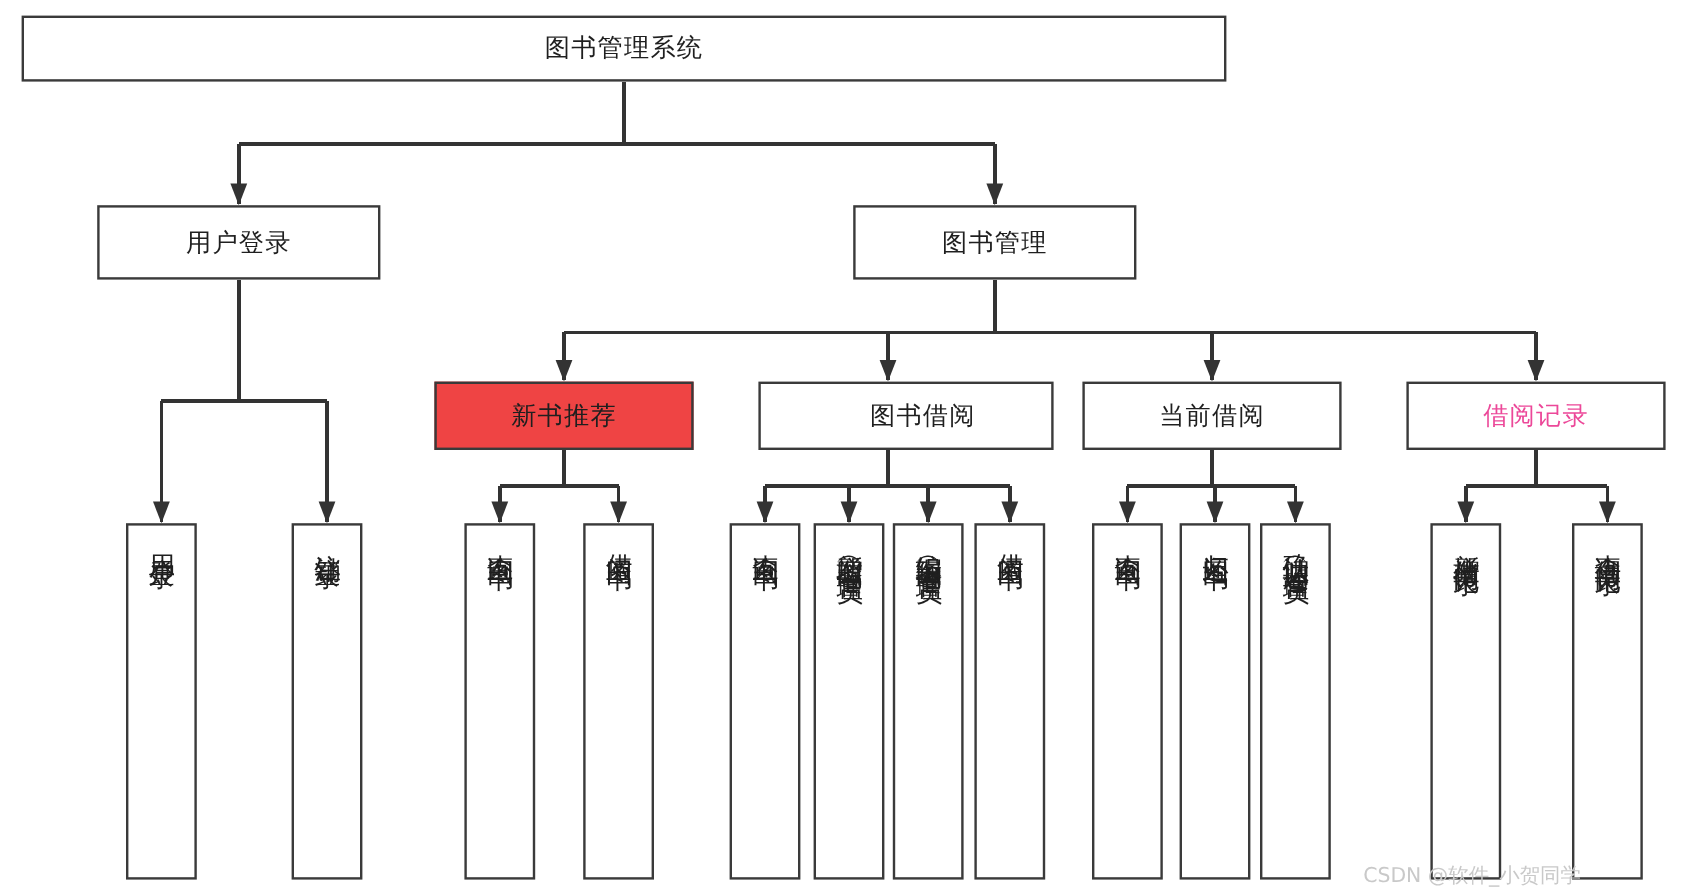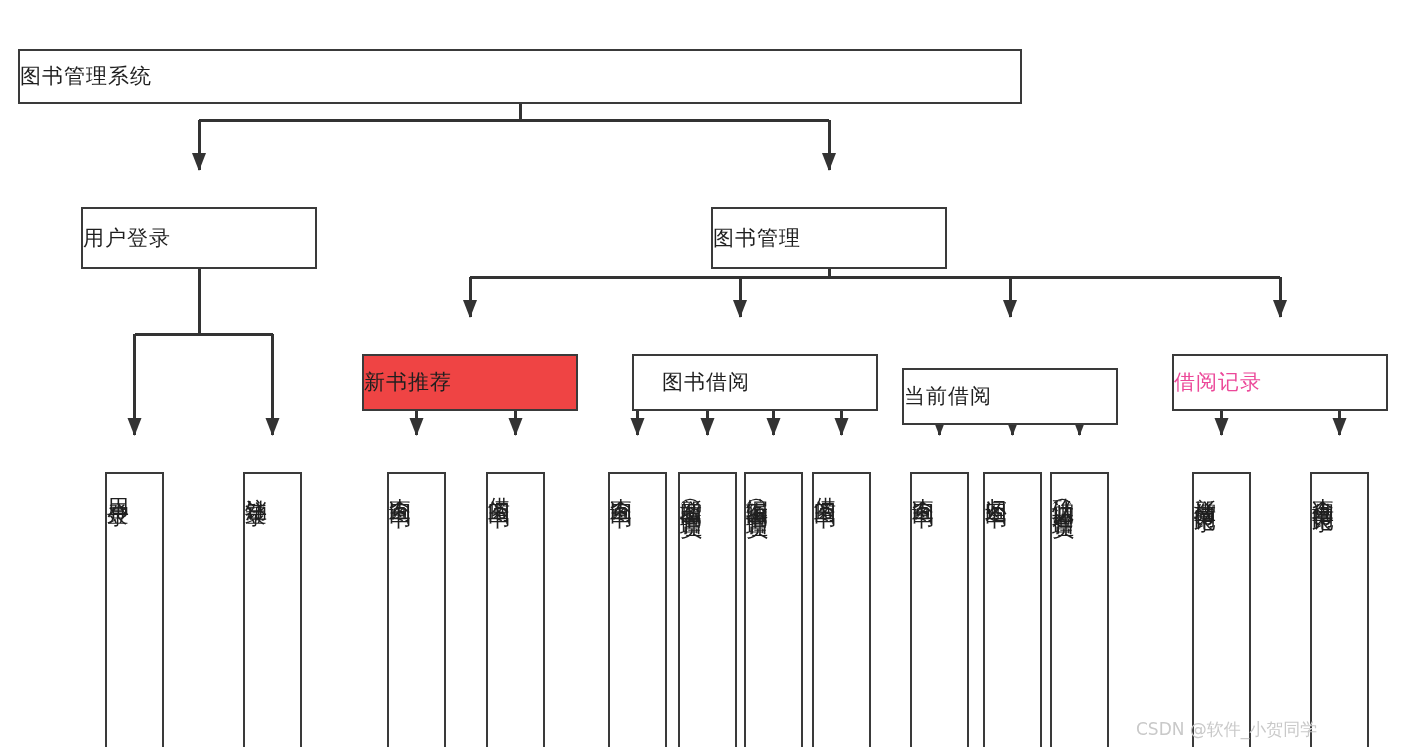--- a/index.html
+++ b/index.html
@@ -32,9 +32,8 @@
     border: 2px solid #15803d;
     display: flex;
     align-items: center;
-    justify-content: flex-start;
+    justify-content: center;
     overflow: hidden;
-    margin-top: 36px;
   }
   .node-label {
     color: #1f1f1f;

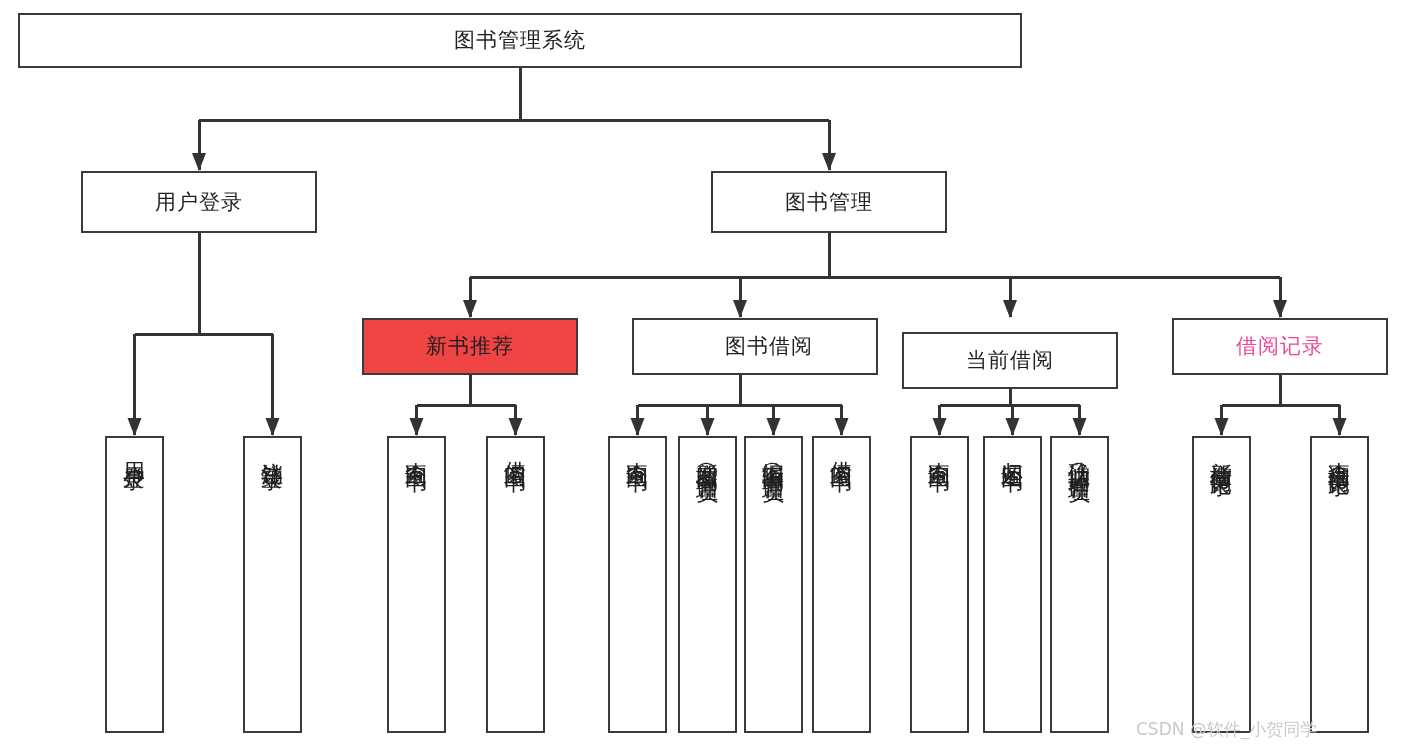--- a/index.html
+++ b/index.html
@@ -141,7 +141,7 @@
       <div class="node-box horizontal" style="left: 632px; top: 318px; width: 246px; height: 57px; border-color: rgb(58, 58, 58); background: rgb(255, 255, 255); padding-left: 28px;">
         <span class="node-label" style="color: rgb(31, 31, 31);">图书借阅</span>
       </div>
-      <div class="node-box horizontal" style="left: 902px; top: 332px; width: 216px; height: 57px; border-color: rgb(58, 58, 58); background: rgb(255, 255, 255);">
+      <div class="node-box horizontal" style="left: 902px; top: 318px; width: 216px; height: 57px; border-color: rgb(58, 58, 58); background: rgb(255, 255, 255);">
         <span class="node-label" style="color: rgb(31, 31, 31);">当前借阅</span>
       </div>
       <div class="node-box horizontal" style="left: 1172px; top: 318px; width: 216px; height: 57px; border-color: rgb(58, 58, 58); background: rgb(255, 255, 255);">

